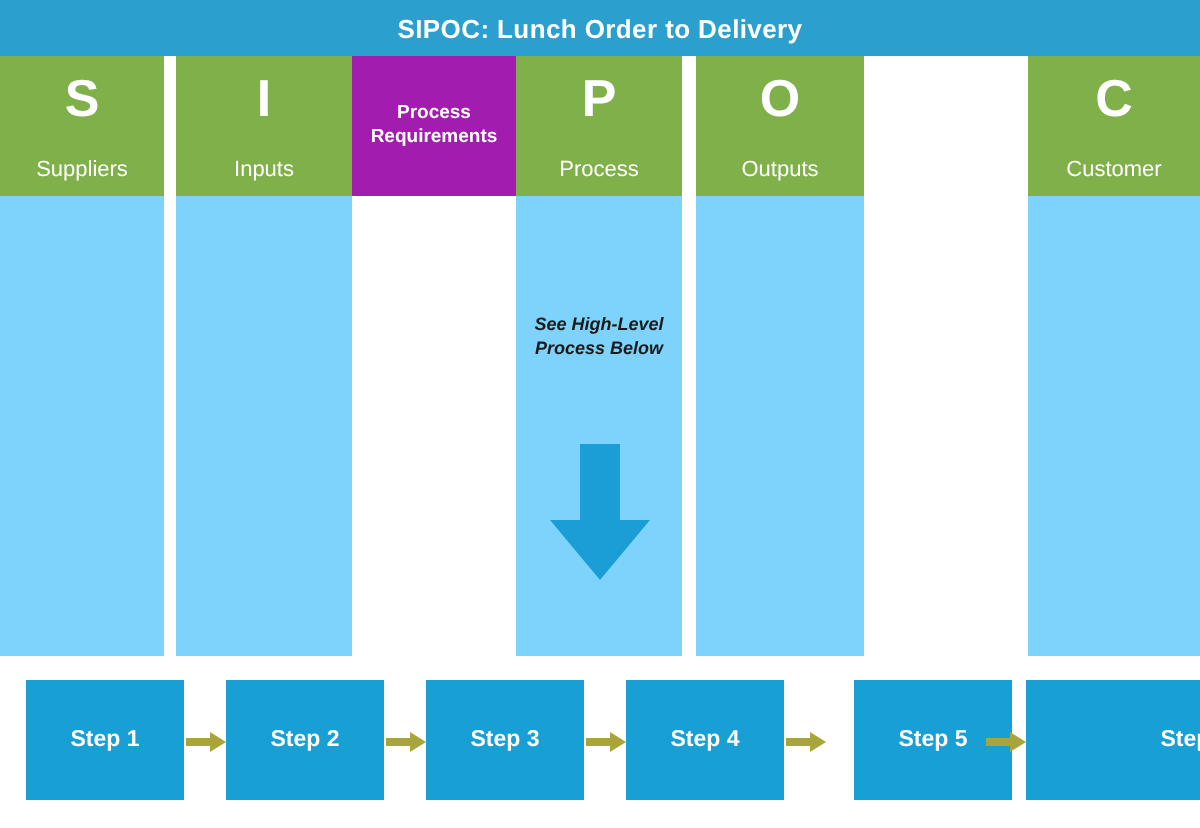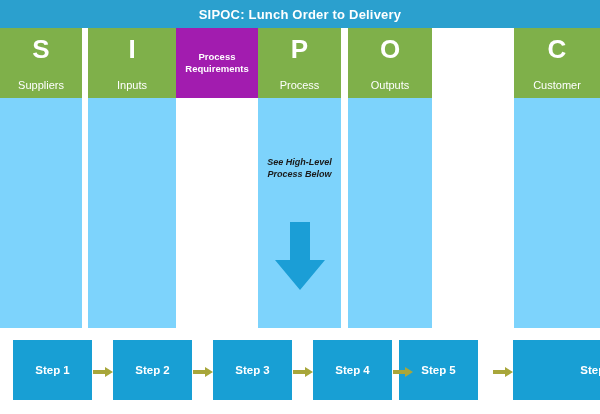--- a/index.html
+++ b/index.html
@@ -230,7 +230,7 @@
       <div class="step-box" style="left: 313px;">
         <span class="step-label">Step 4</span>
       </div>
-      <div class="step-box" style="left: 399px;">
+      <div class="step-box" style="left: 427px;">
         <span class="step-label">Step 5</span>
       </div>
       <div class="step-box" style="left: 513px; padding-left: 45px;">

